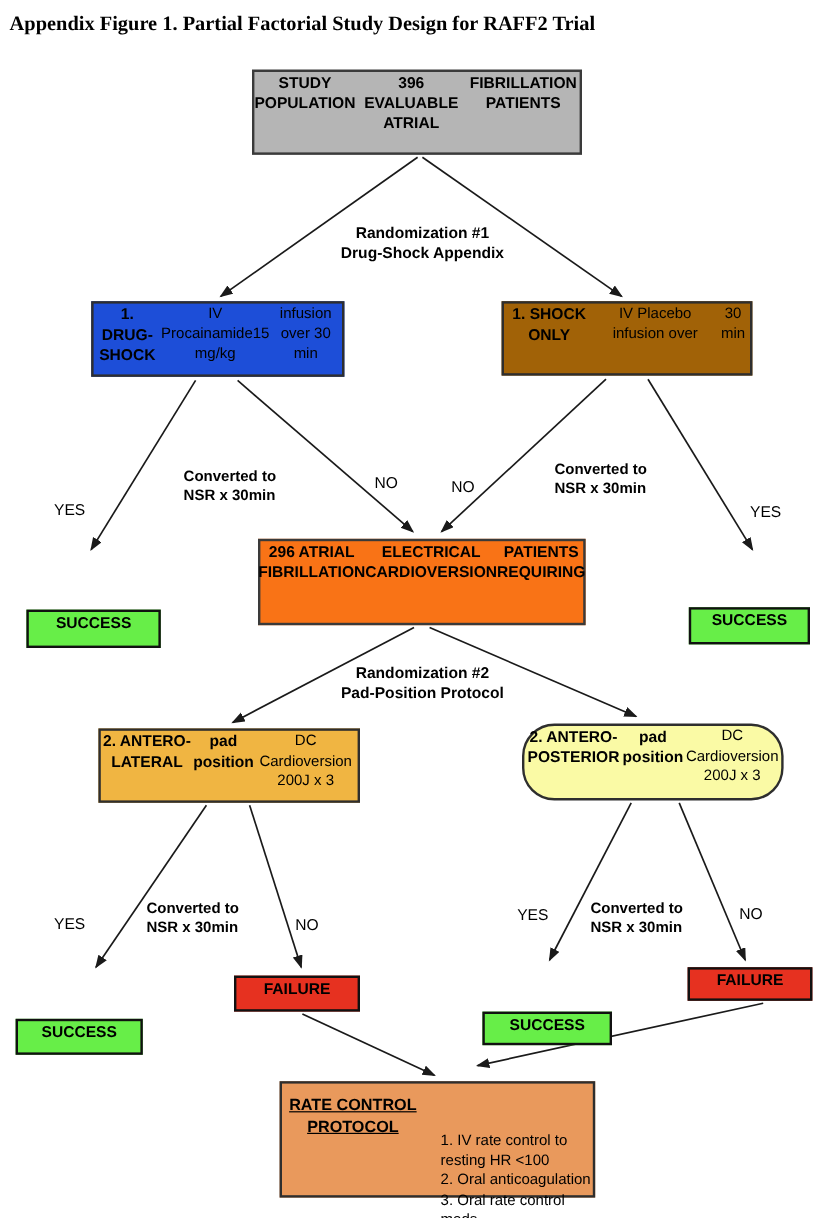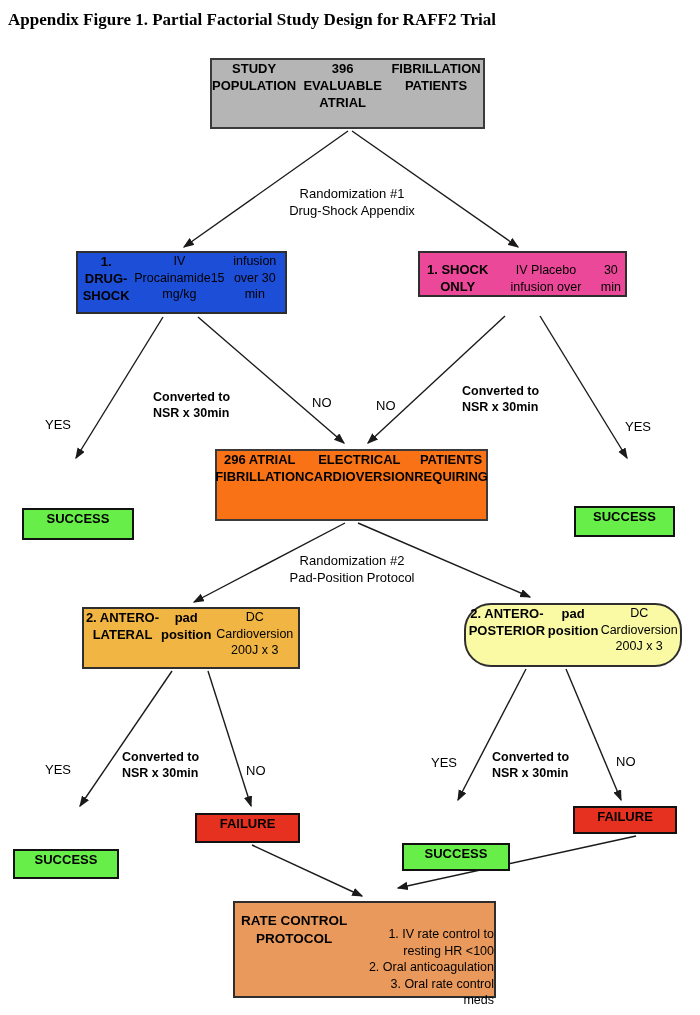--- a/index.html
+++ b/index.html
@@ -30,7 +30,7 @@
   .ratebox .items { text-align:right; padding-left:14px; margin-top:14px; }
   .lbl { position:absolute; font-size:13px; white-space:nowrap; }
   .lbl.b { font-weight:bold; font-size:12.5px; line-height:1.3; }
-  .rand { position:absolute; width:200px; text-align:center; font-weight:normal; font-size:13px; line-height:1.3; }
+  .rand { position:absolute; width:200px; text-align:center; font-weight:bold; font-size:13px; line-height:1.3; }
   svg.arrows { position:absolute; left:0; top:0; pointer-events:none; }
   svg.arrows line { stroke:#1a1a1a; stroke-width:1.4; }
 </style>

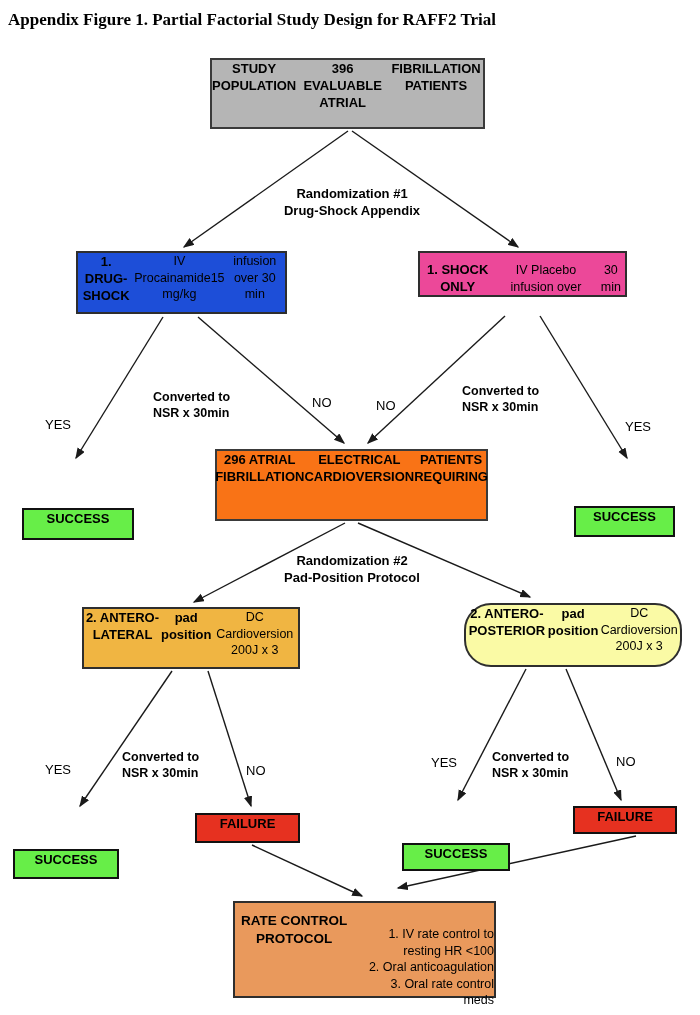--- a/index.html
+++ b/index.html
@@ -80,7 +80,7 @@
     <div>infusion over 30 min</div>
   </div>
 
-  <div class="box magenta" style="left: 418px; top: 251px; width: 209px; height: 46px; background-color: #ec4899; align-items: flex-end;">
+  <div class="box magenta" style="left: 418px; top: 251px; width: 209px; height: 62px; background-color: #a16207;">
     <div class="hd">1. SHOCK ONLY</div>
     <div>IV Placebo infusion over</div>
     <div>30 min</div>

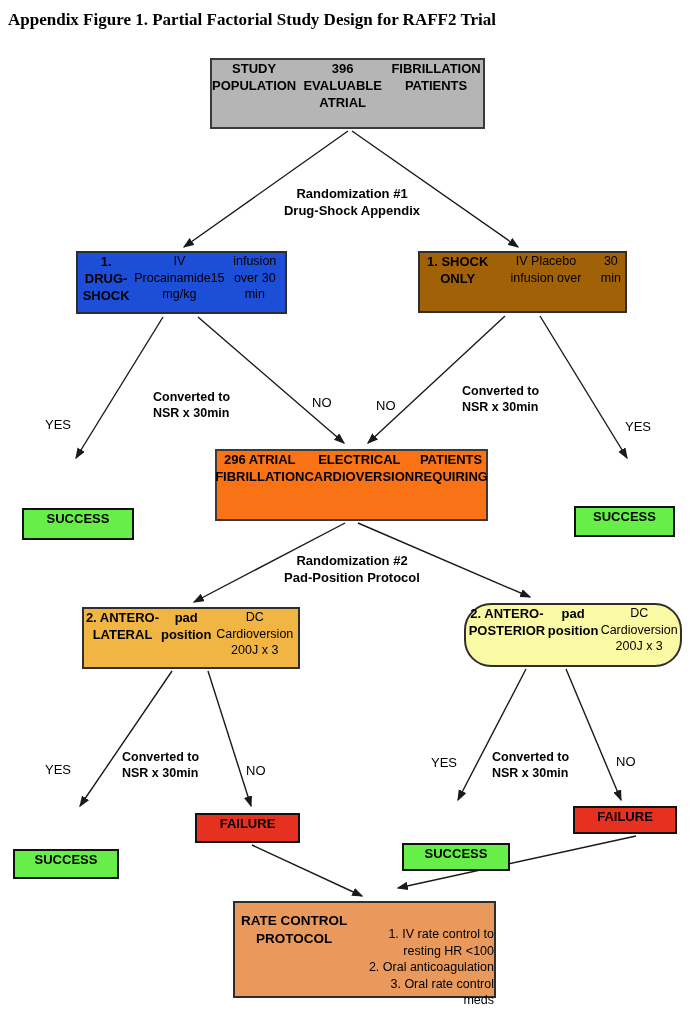--- a/index.html
+++ b/index.html
@@ -122,7 +122,7 @@
     <div class="hd">pad position</div>
     <div>DC Cardioversion 200J x 3</div>
   </div>
-  <div class="box lyellow" style="left: 464px; top: 603px; width: 218px; height: 64px; background-color: rgb(250, 250, 165); border-radius: 27px;">
+  <div class="box lyellow" style="left: 435px; top: 603px; width: 218px; height: 64px; background-color: rgb(250, 250, 165); border-radius: 27px;">
     <div class="hd">2. ANTERO-POSTERIOR</div>
     <div class="hd">pad position</div>
     <div>DC Cardioversion 200J x 3</div>

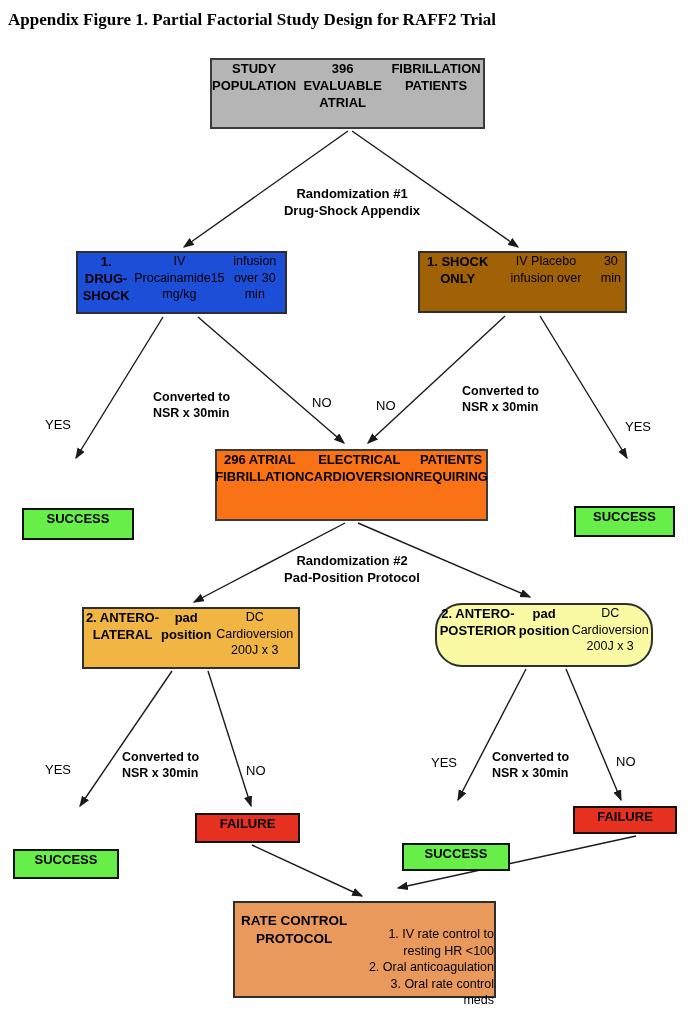--- a/index.html
+++ b/index.html
@@ -26,7 +26,7 @@
   .green { background:#67ee48; font-weight:bold; font-size:13px; border-color:#111;margin-top:36px; }
   .red   { background:#e63120; font-weight:bold; font-size:13px; border-color:#111; }
   .ratebox { background:#e9995c; justify-content:flex-start; padding-top:9px; }
-  .ratebox .hd { font-size:13.5px; }
+  .ratebox .hd { font-size:13.5px;text-decoration:underline; }
   .ratebox .items { text-align:right; padding-left:14px; margin-top:14px; }
   .lbl { position:absolute; font-size:13px; white-space:nowrap; }
   .lbl.b { font-weight:bold; font-size:12.5px; line-height:1.3; }

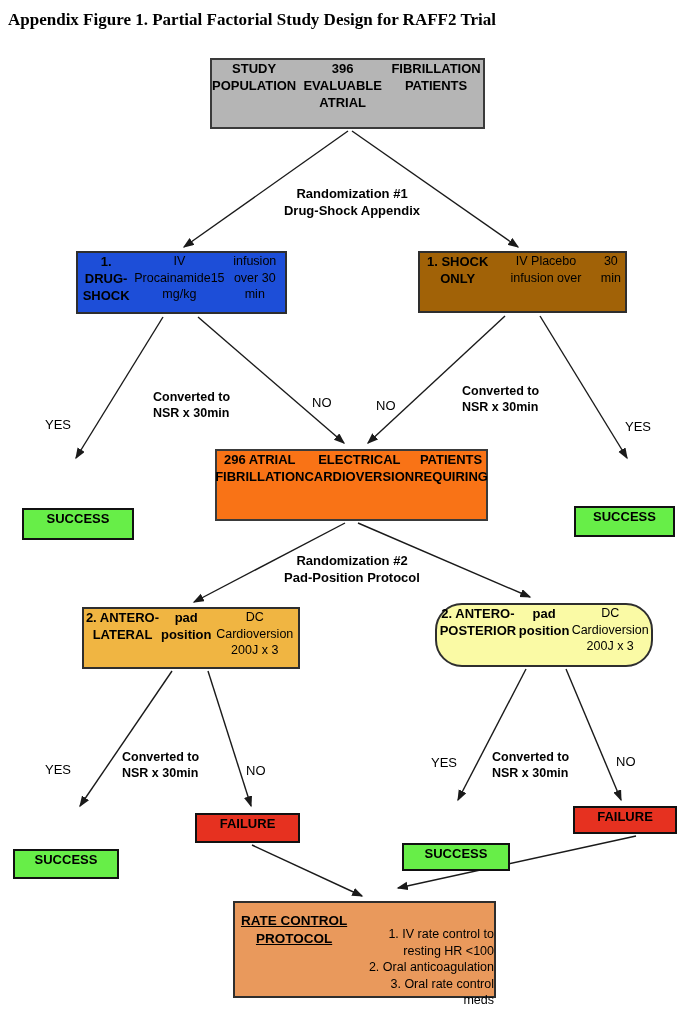--- a/index.html
+++ b/index.html
@@ -27,7 +27,7 @@
   .red   { background:#e63120; font-weight:bold; font-size:13px; border-color:#111; }
   .ratebox { background:#e9995c; justify-content:flex-start; padding-top:9px; }
   .ratebox .hd { font-size:13.5px;text-decoration:underline; }
-  .ratebox .items { text-align:right; padding-left:14px; margin-top:14px; }
+  .ratebox .items { text-align:left; padding-left:14px; margin-top:30px; }
   .lbl { position:absolute; font-size:13px; white-space:nowrap; }
   .lbl.b { font-weight:bold; font-size:12.5px; line-height:1.3; }
   .rand { position:absolute; width:200px; text-align:center; font-weight:bold; font-size:13px; line-height:1.3; }

